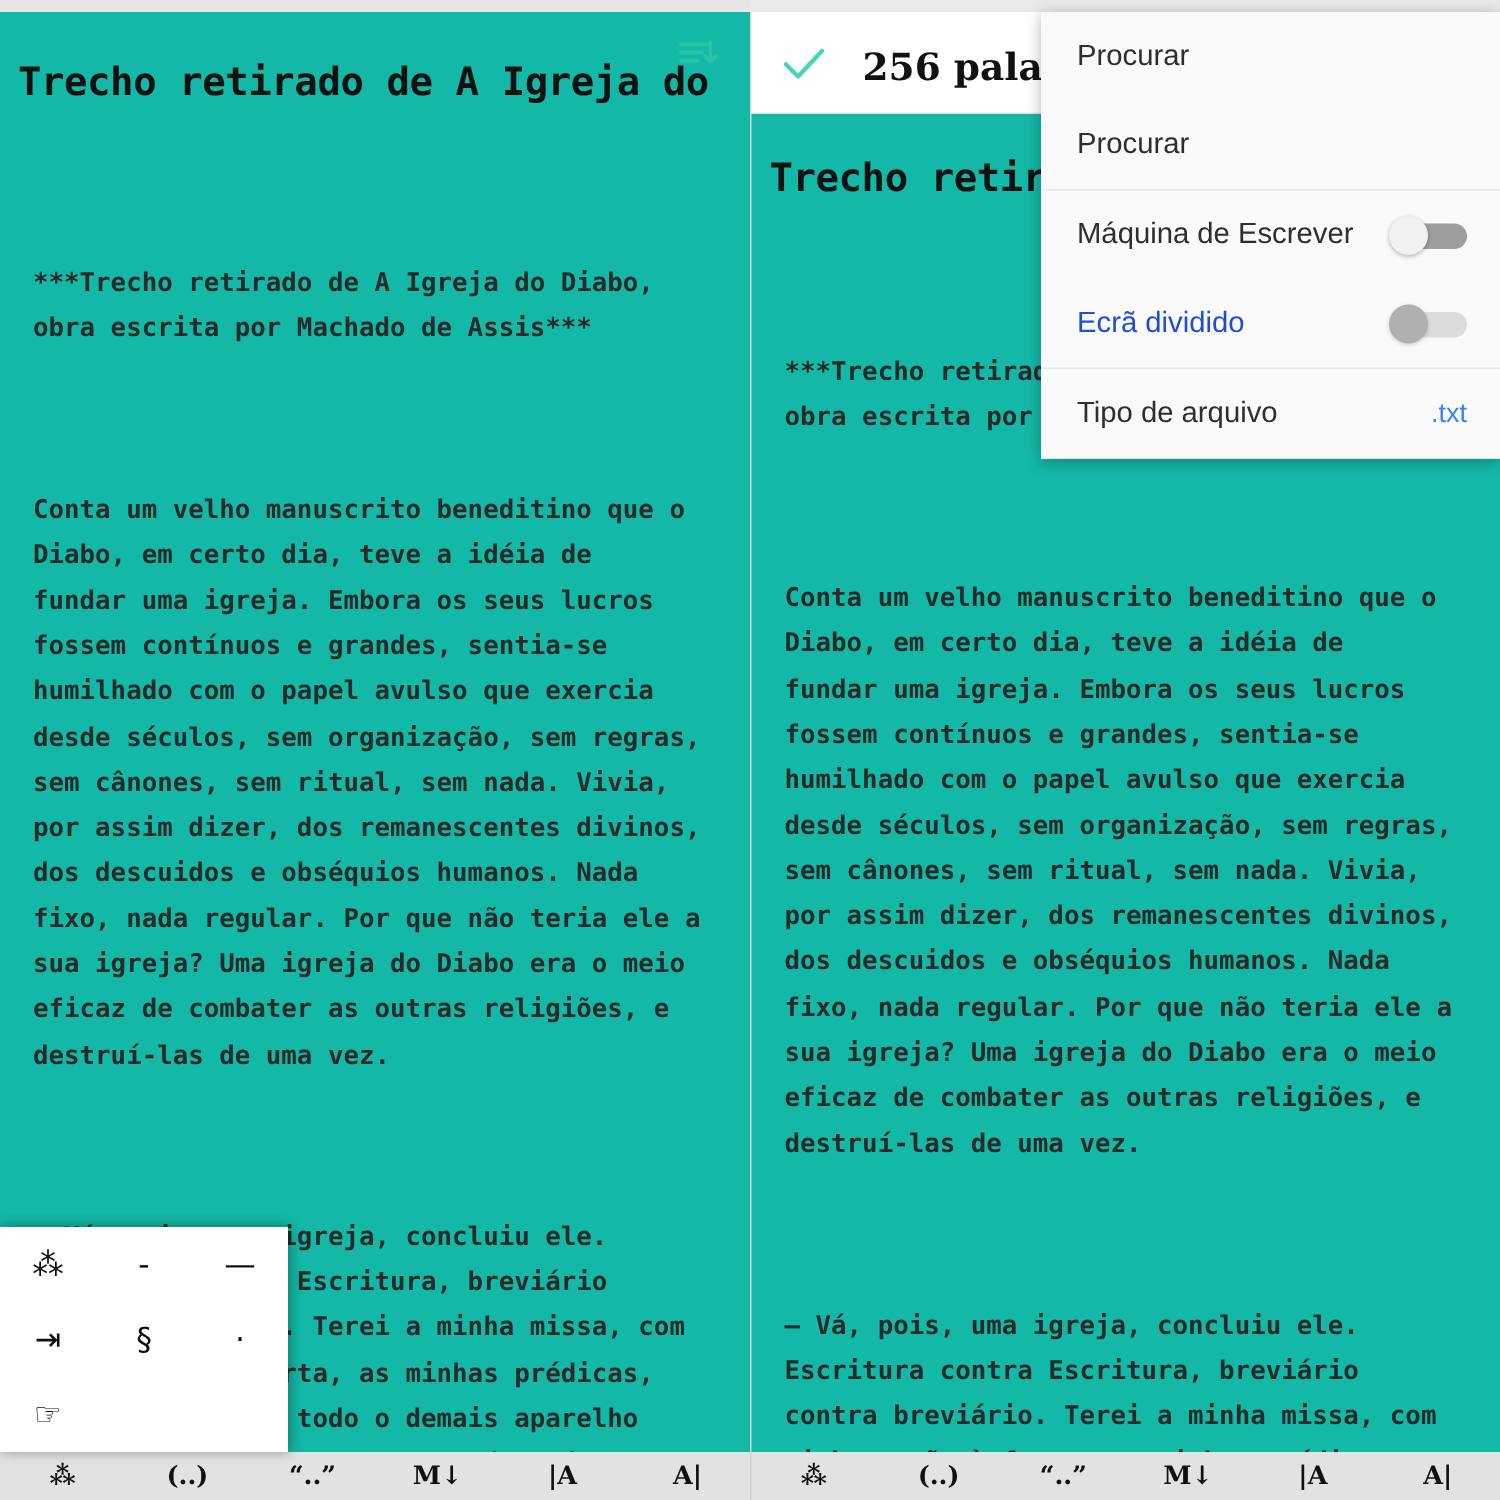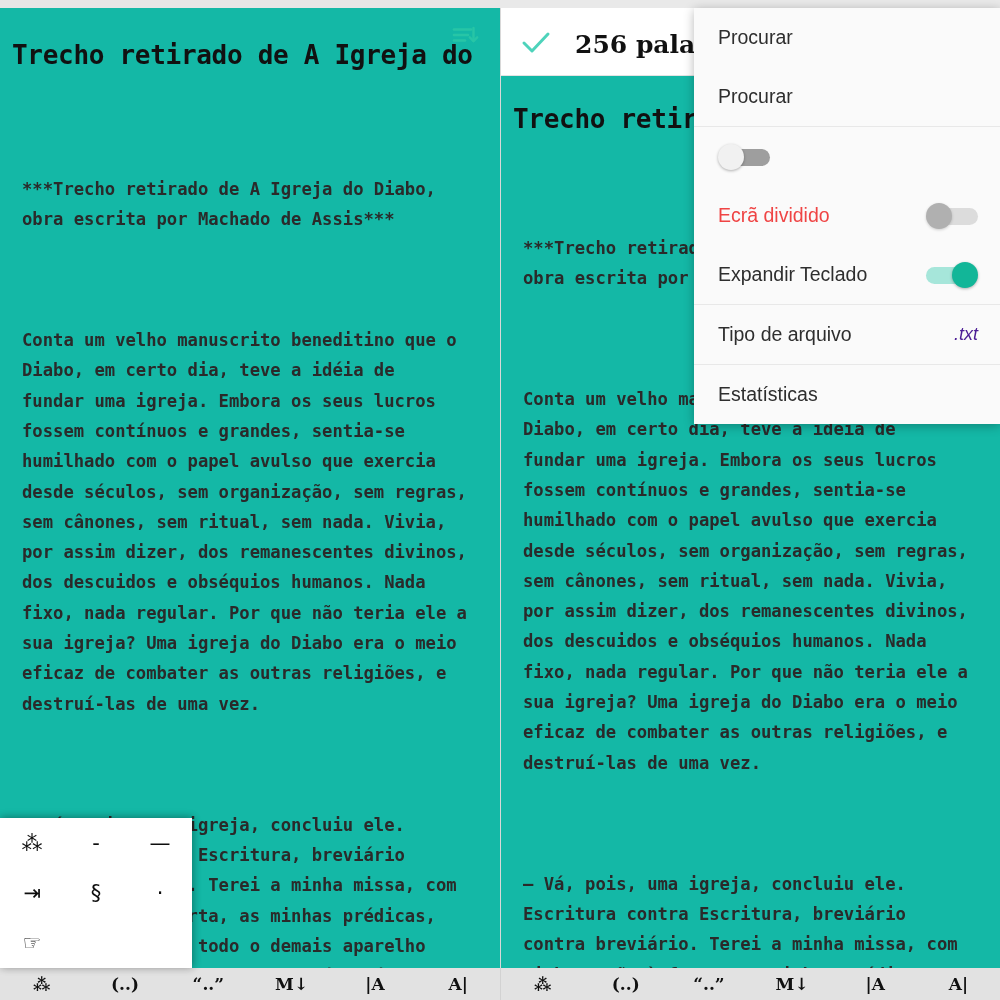--- a/index.html
+++ b/index.html
@@ -287,6 +287,7 @@
 
     <div class="menu-group">
       <div class="menu-item">
+        <span class="mlabel">Máquina de Escrever</span>
         <span class="toggle">
           <span class="track"></span>
           <span class="thumb"></span>

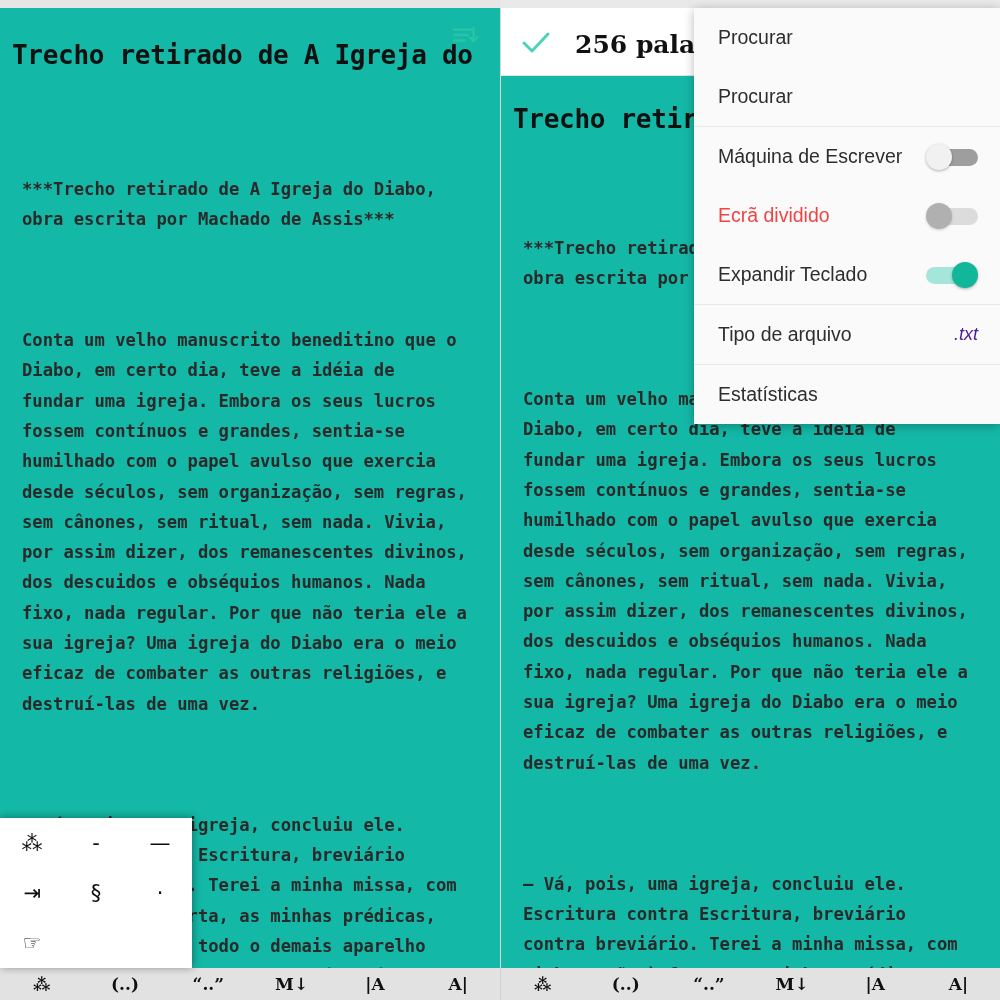--- a/index.html
+++ b/index.html
@@ -101,7 +101,7 @@
     color: #2e2e2e;
     white-space: nowrap;
   }
-  .menu-item.disabled { color: #ef4444; }
+  .menu-item.disabled { color: #1d4ed8; }
   .menu-item .mlabel { flex: 1 1 auto; }
   .menu-item .mvalue {
     font-size: 18px; color: #4c1d95; font-style: italic;

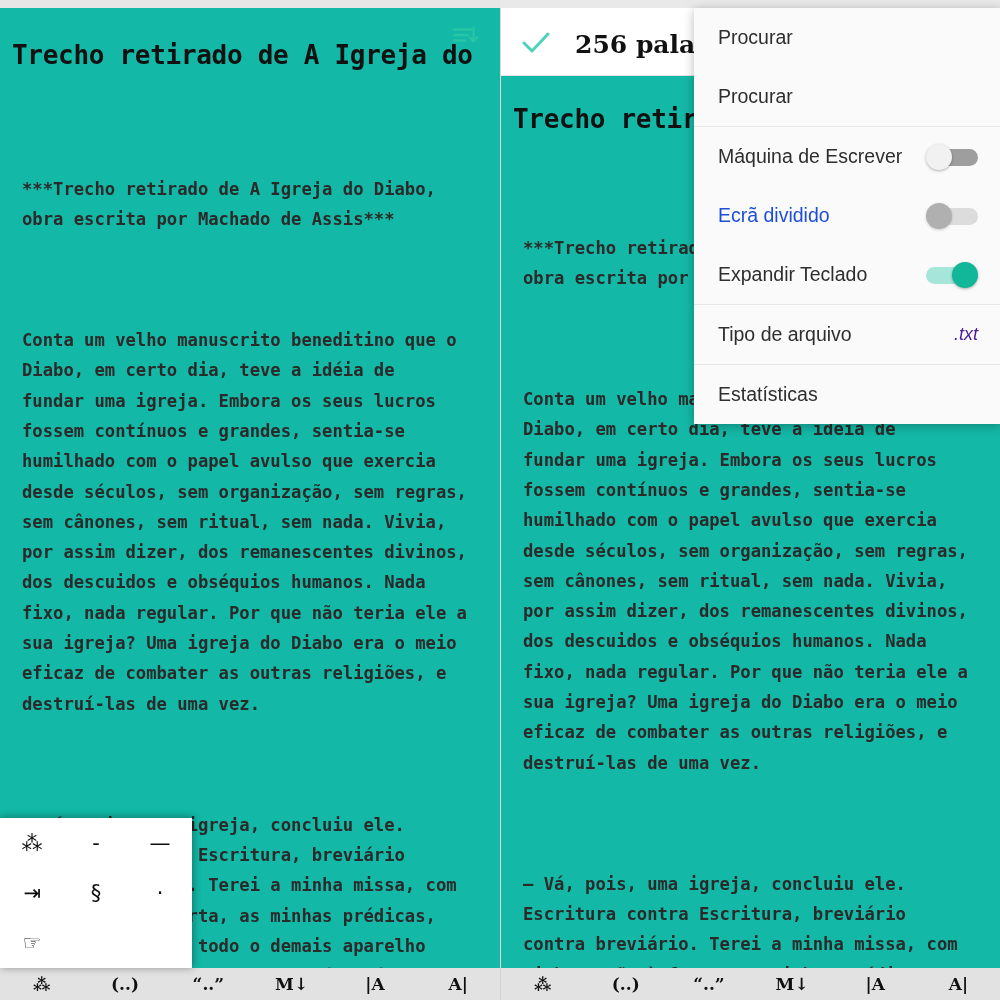--- a/index.html
+++ b/index.html
@@ -300,13 +300,6 @@
           <span class="thumb"></span>
         </span>
       </div>
-      <div class="menu-item">
-        <span class="mlabel">Expandir Teclado</span>
-        <span class="toggle on">
-          <span class="track"></span>
-          <span class="thumb"></span>
-        </span>
-      </div>
     </div>
 
     <div class="menu-group">

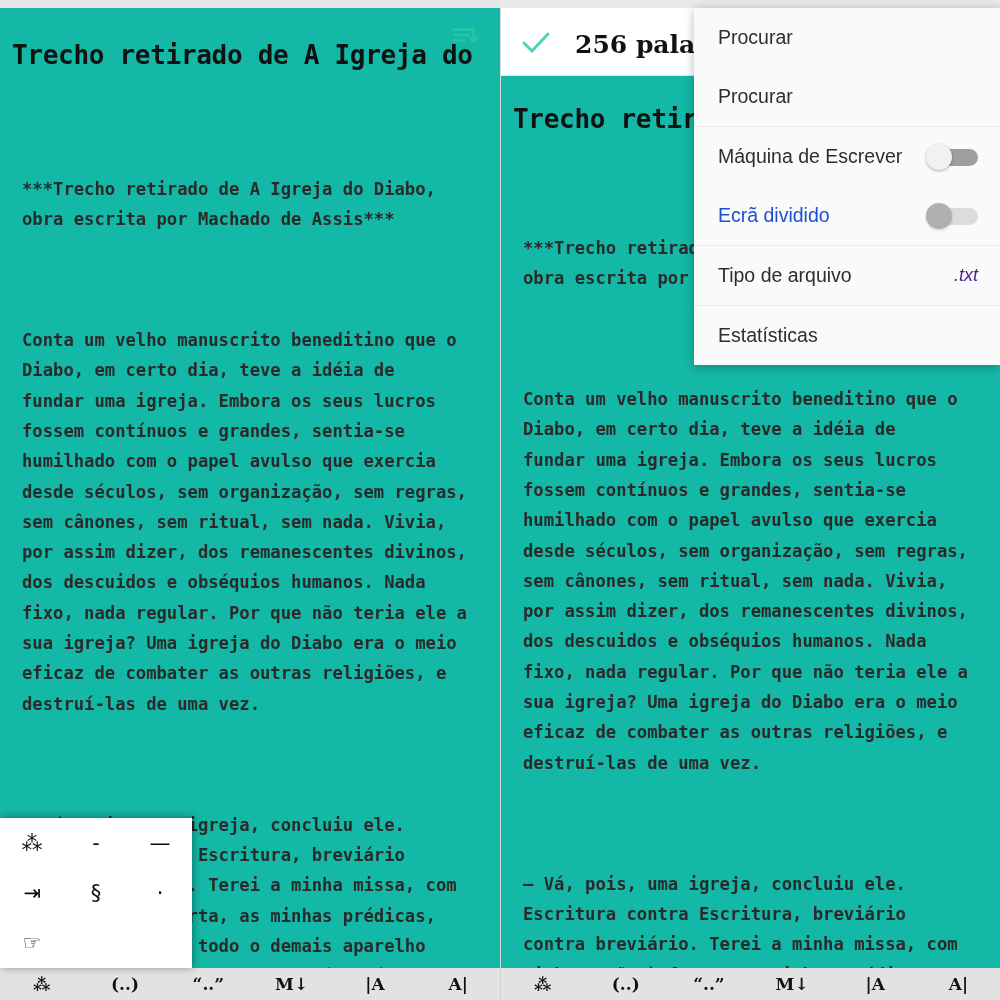--- a/index.html
+++ b/index.html
@@ -104,7 +104,7 @@
   .menu-item.disabled { color: #1d4ed8; }
   .menu-item .mlabel { flex: 1 1 auto; }
   .menu-item .mvalue {
-    font-size: 18px; color: #4c1d95; font-style: italic;
+    font-size: 18px; color: #3b82f6;
   }
 
   

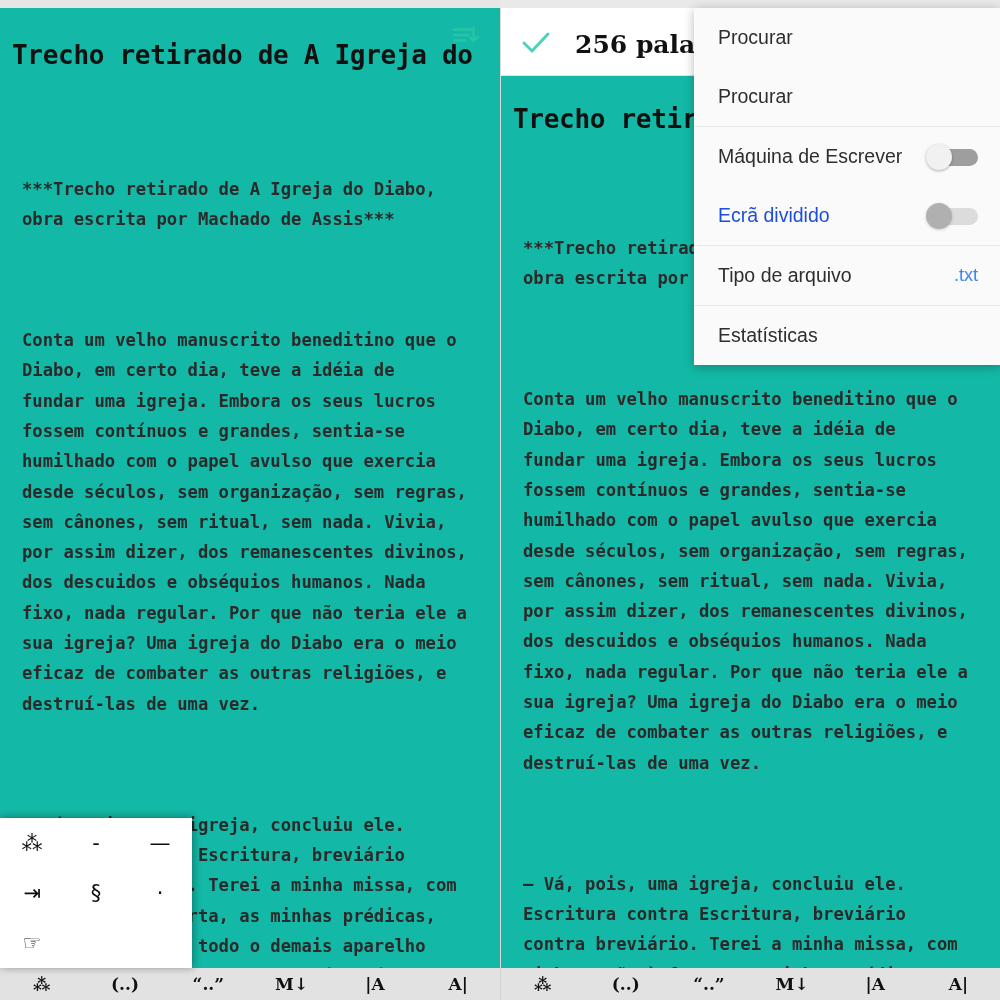--- a/index.html
+++ b/index.html
@@ -310,9 +310,6 @@
     </div>
 
     <div class="menu-group">
-      <div class="menu-item">
-        <span class="mlabel">Estatísticas</span>
-      </div>
     </div>
 
   </div>

